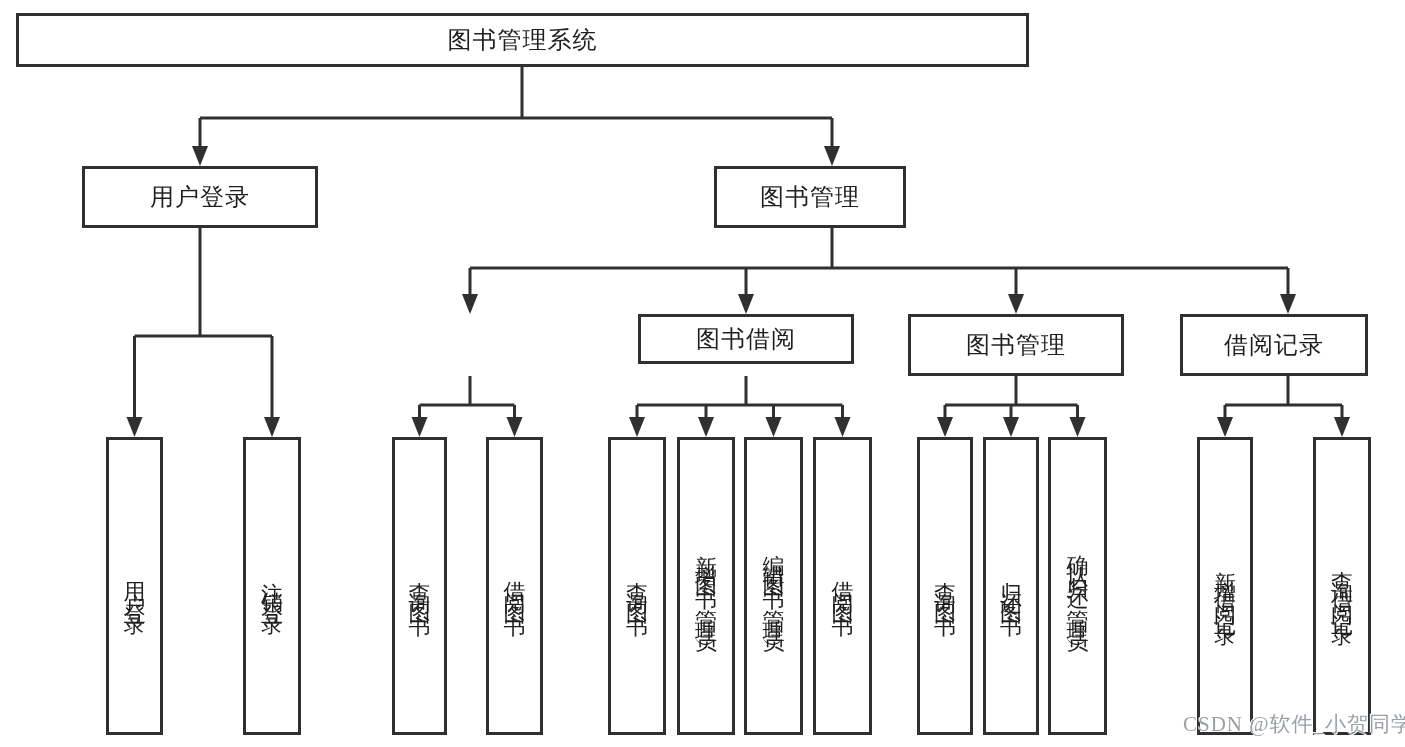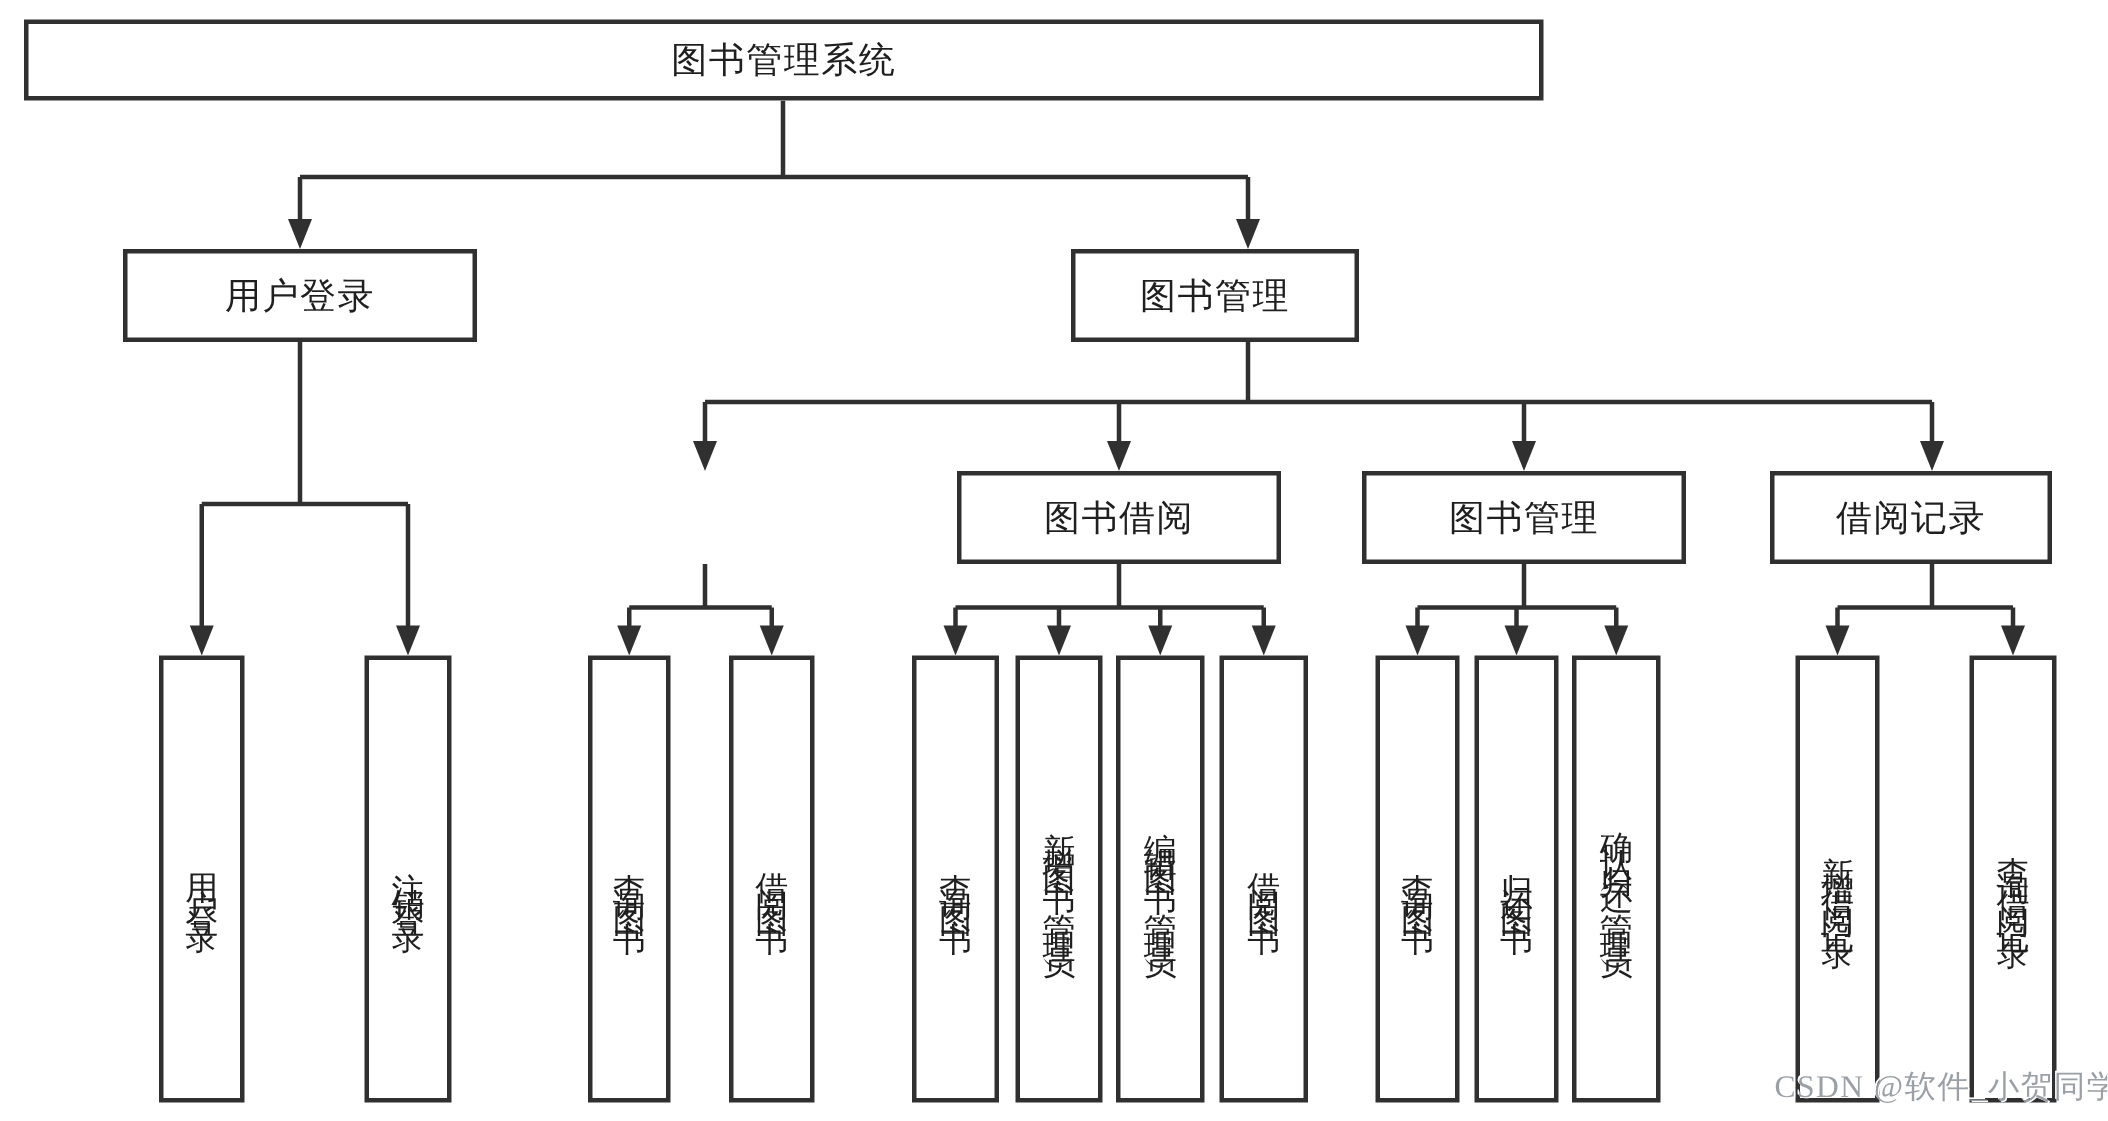--- a/index.html
+++ b/index.html
@@ -106,7 +106,7 @@
     <span class="lbl">图书管理</span>
   </div>
 
-  <div class="box h" style="left:638px;top:314px;width:216px;height:62px;">
+  <div class="box h" style="left:638px;top:314px;width:216px;height:50px;">
     <span class="lbl">图书借阅</span>
   </div>
   <div class="box h" style="left:908px;top:314px;width:216px;height:62px;">

